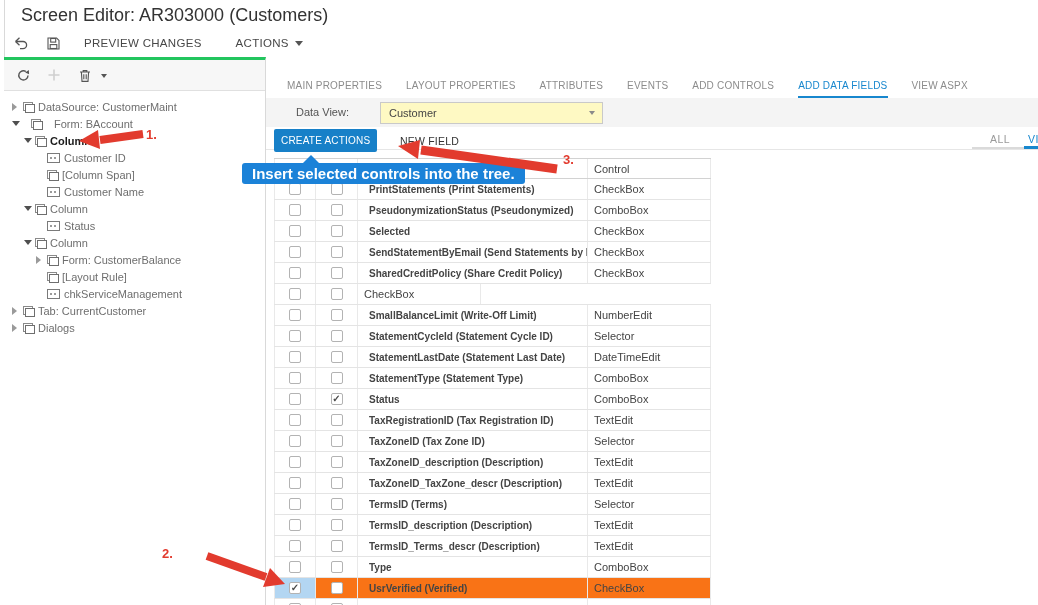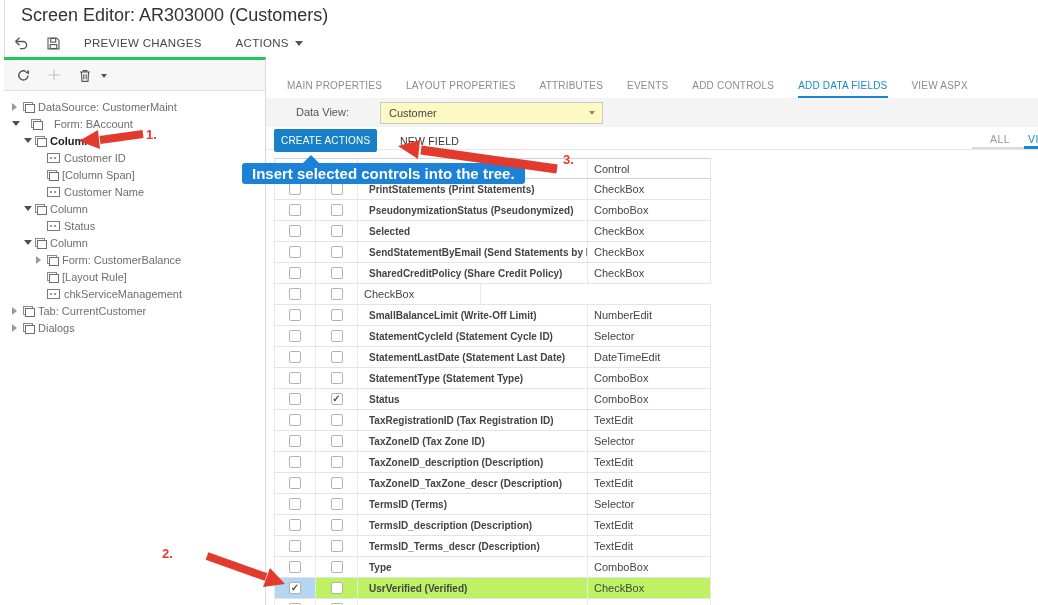--- a/index.html
+++ b/index.html
@@ -56,7 +56,7 @@
   #grid { left:274px; top:158px; width:437px; }
   .grid-header { display:flex; height:21px; border-top:1px solid #d2d2d2; border-bottom:1px solid #d2d2d2; background:#fff; }
   .grid-row { display:flex; height:21px; border-bottom:1px solid #e4e4e4; background:#fff; }
-  .grid-row.highlighted { background:#bef264; }
+  .grid-row.highlighted { background:#f97316; }
   .cell { border-right:1px solid #e9e9e9; display:flex; align-items:center; overflow:hidden; white-space:nowrap; }
   .cell:first-child { border-left:1px solid #e9e9e9; }
   .cell.c-cb { width:42px; justify-content:center; flex:none; }

